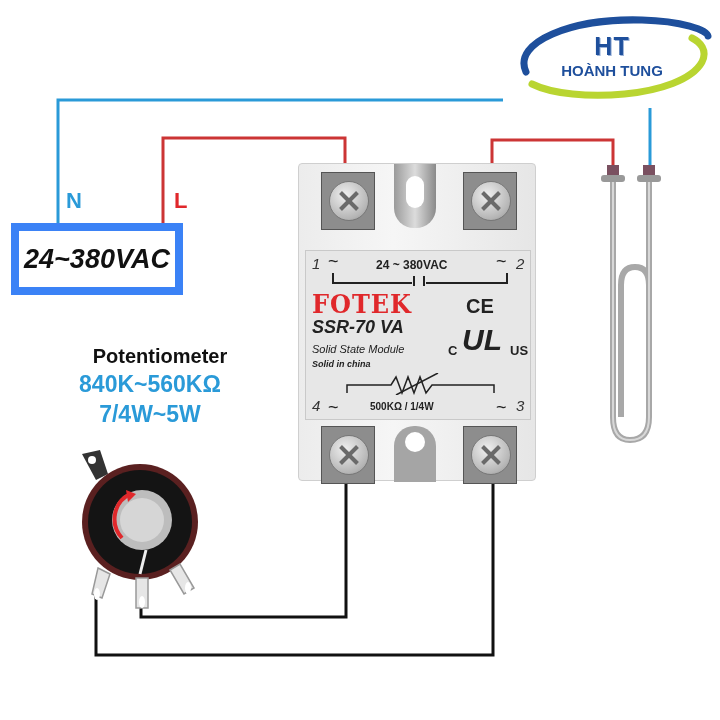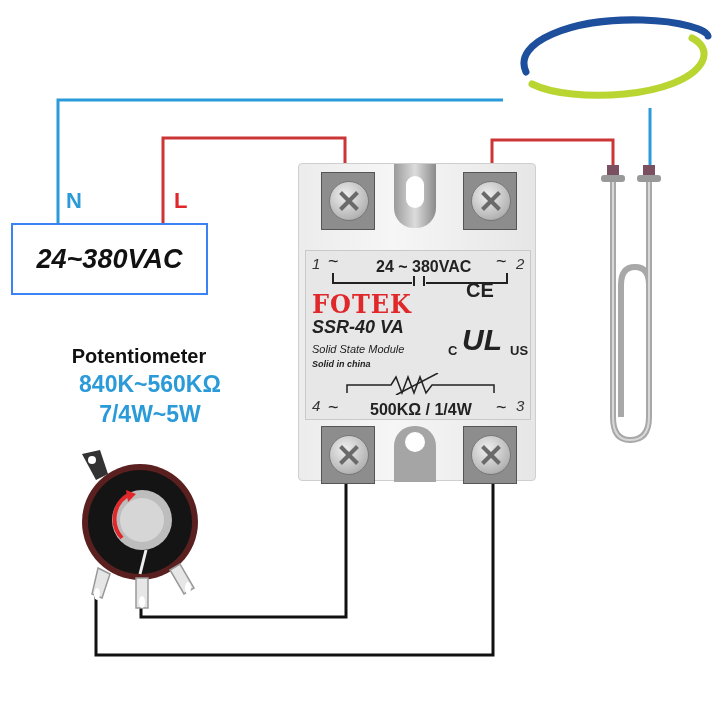--- a/index.html
+++ b/index.html
@@ -78,6 +78,7 @@
     <path d="M14,60 C0,30 60,6 130,8 C170,9 195,18 196,24" fill="none" stroke="#1e4f9c" stroke-width="7" stroke-linecap="round"></path>
     <path d="M20,72 C60,92 170,86 190,50 C196,38 188,30 180,26" fill="none" stroke="#b9d531" stroke-width="7" stroke-linecap="round"></path>
   </svg>
+  <div class="abs logo-ht">HT</div>
 </div>
 
 <div class="abs lbl-n">N</div>

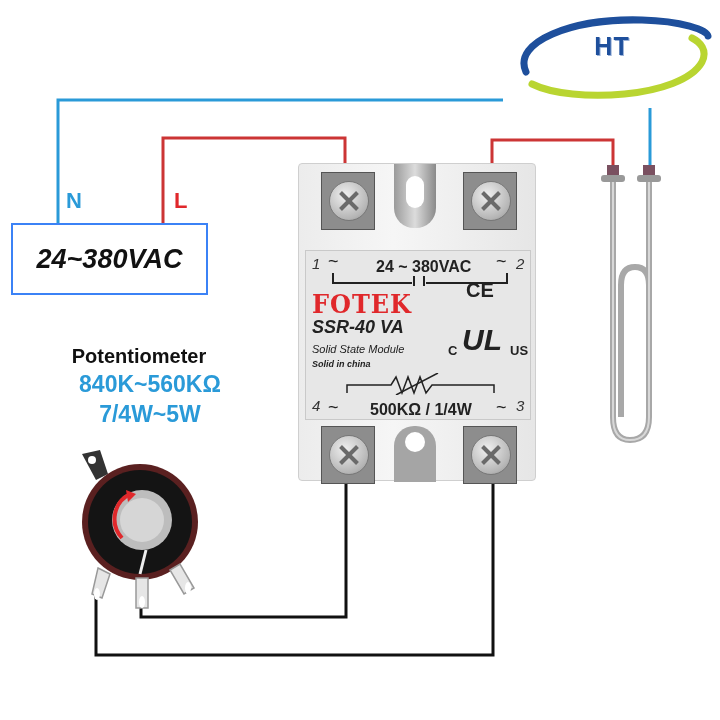--- a/index.html
+++ b/index.html
@@ -79,6 +79,7 @@
     <path d="M20,72 C60,92 170,86 190,50 C196,38 188,30 180,26" fill="none" stroke="#b9d531" stroke-width="7" stroke-linecap="round"></path>
   </svg>
   <div class="abs logo-ht">HT</div>
+  <div class="abs logo-name">HOÀNH TUNG</div>
 </div>
 
 <div class="abs lbl-n">N</div>

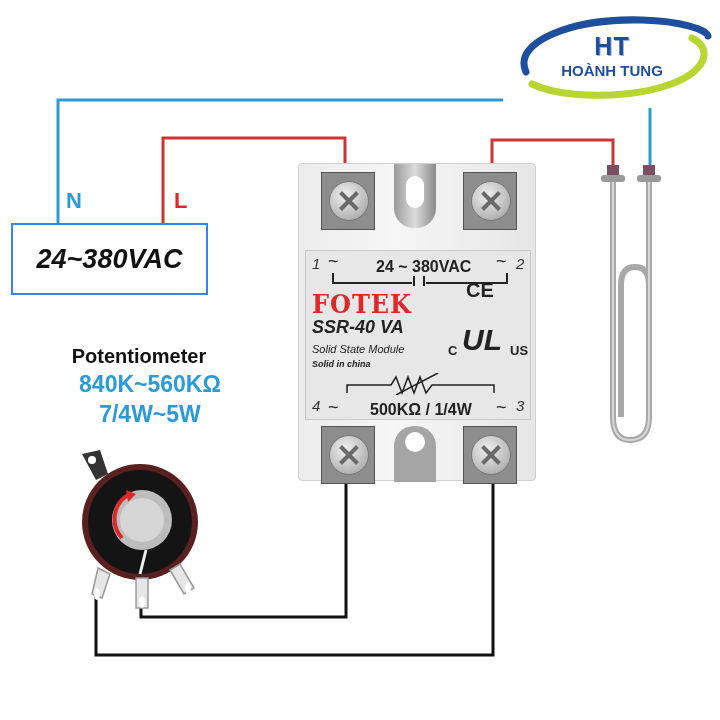--- a/index.html
+++ b/index.html
@@ -16,7 +16,7 @@
   .lbl-n { left:66px; top:188px; font-size:22px; font-weight:bold; color:#2a9ad8; }
   .lbl-l { left:174px; top:188px; font-size:22px; font-weight:bold; color:#e0282b; }
 
-  .supply-box { left:11px; top:223px; width:197px; height:72px; border:2px solid #3b82f6; box-sizing:border-box; background:#fff; display:flex; align-items:center; justify-content:center; }
+  .supply-box { left:11px; top:223px; width:172px; height:72px; border:8px solid #3b82f6; box-sizing:border-box; background:#fff; display:flex; align-items:center; justify-content:center; }
   .supply-text { font-size:27px; font-weight:bold; font-style:italic; color:#111; }
 
   .pot-title { left:44px; top:345px; width:190px; text-align:center; font-size:20px; font-weight:bold; color:#111; }

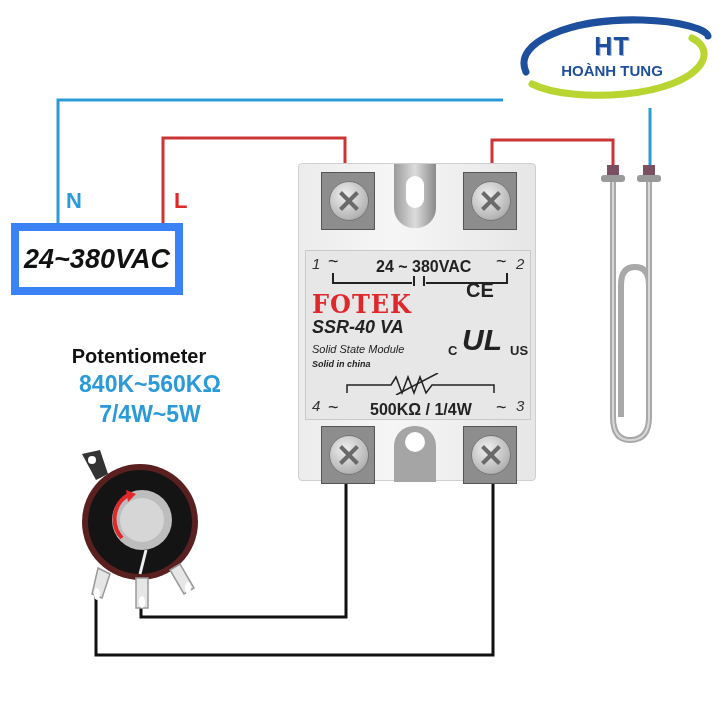--- a/index.html
+++ b/index.html
@@ -41,7 +41,7 @@
   .label-plate { position:absolute; left:6px; top:86px; width:226px; height:170px; background:#e7e7e7; border:1px solid #c9c9c9; box-sizing:border-box; }
   .pl { position:absolute; color:#222; }
   .pin { font-size:15px; font-style:italic; color:#333; }
-  .vac { font-size:16px; font-weight:bold; }
+  .vac { font-size:12px; font-weight:bold; }
   .brand { font-size:24px; font-weight:bold; color:#e0282b; letter-spacing:1px; font-family:"DejaVu Serif", serif; transform:scaleY(1.1); }
   .model { font-size:18px; font-weight:bold; font-style:italic; }
   .desc { font-size:11px; font-weight:normal; font-style:italic; }

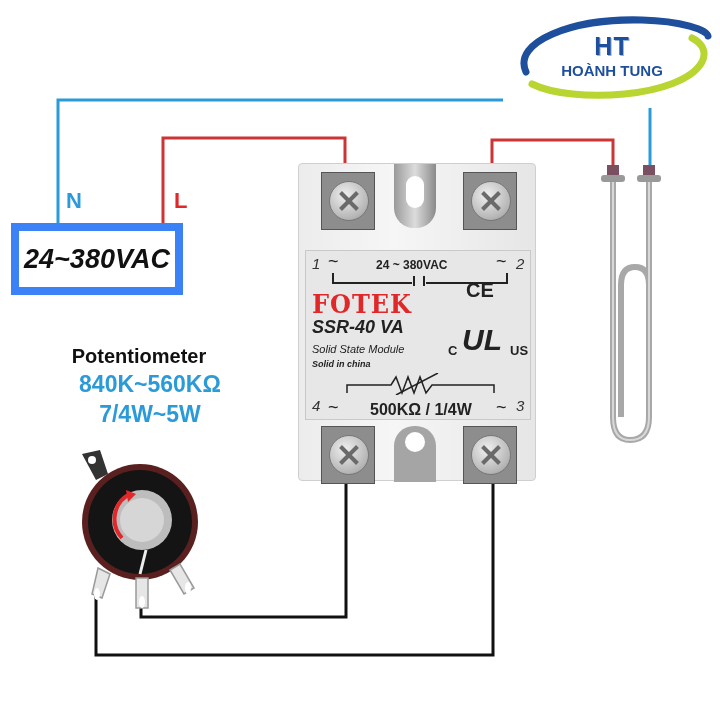--- a/index.html
+++ b/index.html
@@ -116,7 +116,7 @@
       <polyline points="94,10 175,10 175,0" fill="none" stroke="#222" stroke-width="2"></polyline>
     </svg>
     <span class="pl brand" style="left:6px;top:38px">FOTEK</span>
-    <span class="pl ce" style="left:160px;top:28px">CE</span>
+    <span class="pl ce" style="left:160px;top:44px">CE</span>
     <span class="pl model" style="left:6px;top:66px">SSR-40 VA</span>
     <span class="pl ul-side" style="left:142px;top:92px">C</span>
     <span class="pl ul" style="left:156px;top:72px">UL</span>

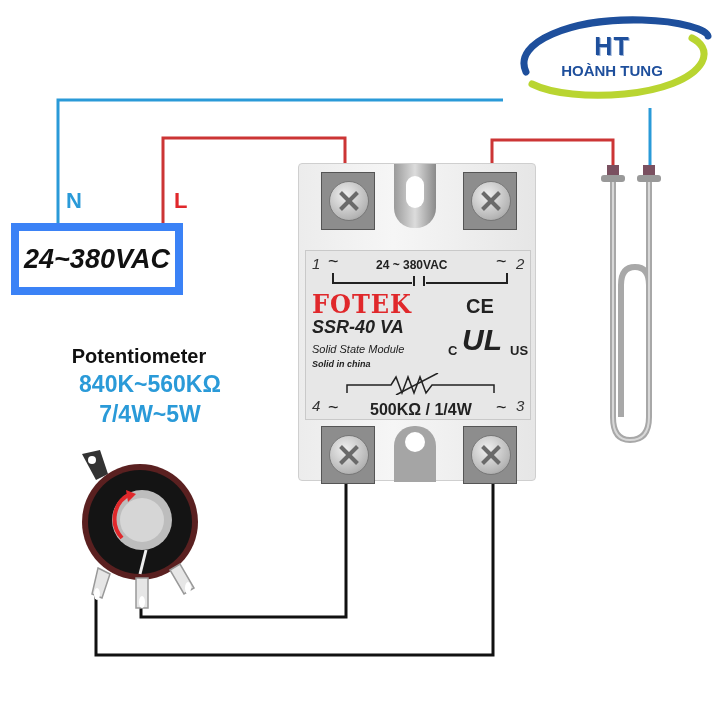--- a/index.html
+++ b/index.html
@@ -117,7 +117,7 @@
     </svg>
     <span class="pl brand" style="left:6px;top:38px">FOTEK</span>
     <span class="pl ce" style="left:160px;top:44px">CE</span>
-    <span class="pl model" style="left:6px;top:66px">SSR-40 VA</span>
+    <span class="pl model" style="left:6px;top:66px">SSR-70 VA</span>
     <span class="pl ul-side" style="left:142px;top:92px">C</span>
     <span class="pl ul" style="left:156px;top:72px">UL</span>
     <span class="pl ul-side" style="left:204px;top:92px">US</span>

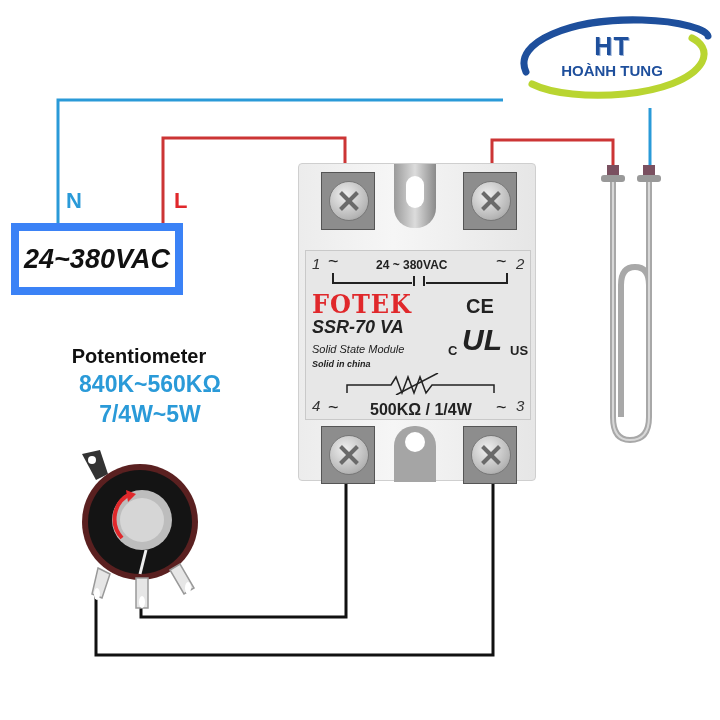--- a/index.html
+++ b/index.html
@@ -19,7 +19,7 @@
   .supply-box { left:11px; top:223px; width:172px; height:72px; border:8px solid #3b82f6; box-sizing:border-box; background:#fff; display:flex; align-items:center; justify-content:center; }
   .supply-text { font-size:27px; font-weight:bold; font-style:italic; color:#111; }
 
-  .pot-title { left:44px; top:345px; width:190px; text-align:center; font-size:20px; font-weight:bold; color:#111; }
+  .pot-title { left:65px; top:345px; width:190px; text-align:center; font-size:20px; font-weight:bold; color:#111; }
   .pot-range { left:50px; top:371px; width:200px; text-align:center; font-size:23px; font-weight:bold; color:#2a9ad8; }
   .pot-power { left:50px; top:401px; width:200px; text-align:center; font-size:23px; font-weight:bold; color:#2a9ad8; }
 

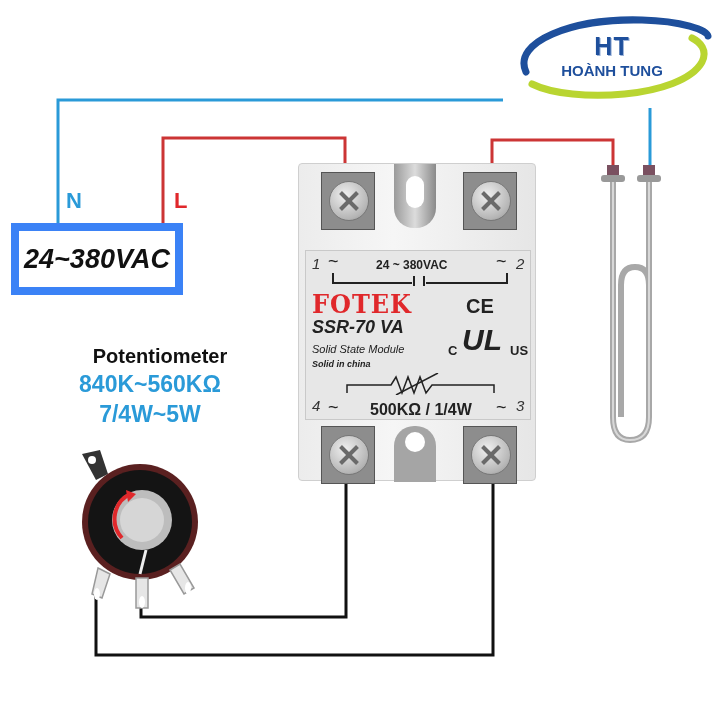--- a/index.html
+++ b/index.html
@@ -49,7 +49,7 @@
   .ce { font-size:20px; font-weight:bold; }
   .ul { font-size:30px; font-weight:bold; font-style:italic; }
   .ul-side { font-size:13px; font-weight:bold; }
-  .res { font-size:16px; font-weight:bold; }
+  .res { font-size:10px; font-weight:bold; }
   .tilde { font-size:18px; }
 
   

